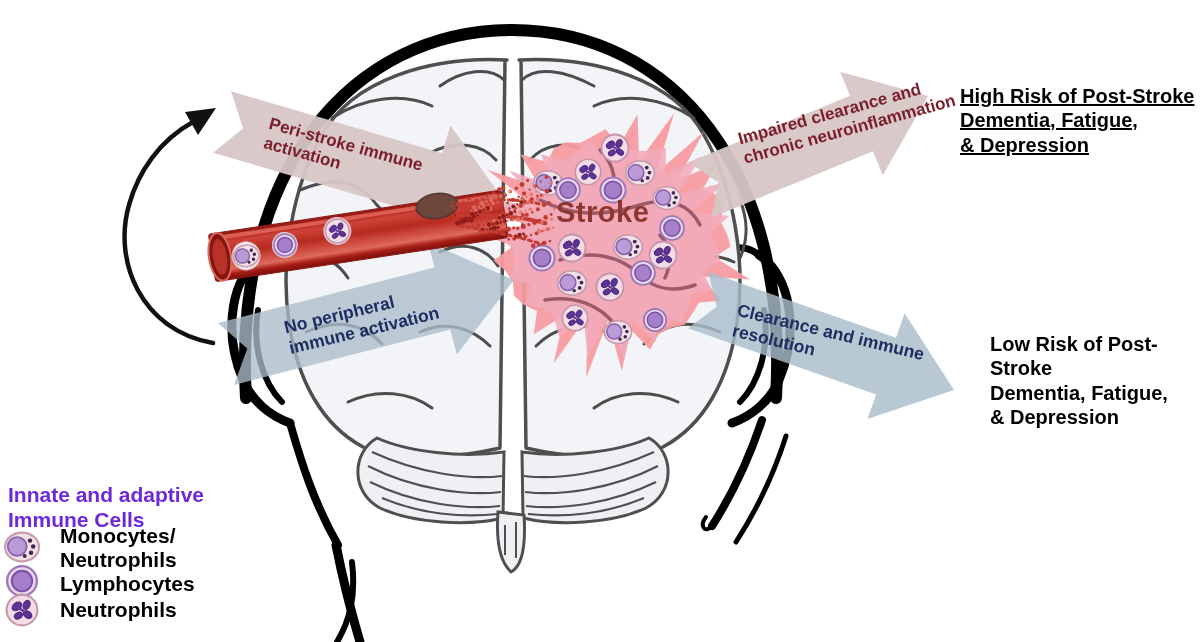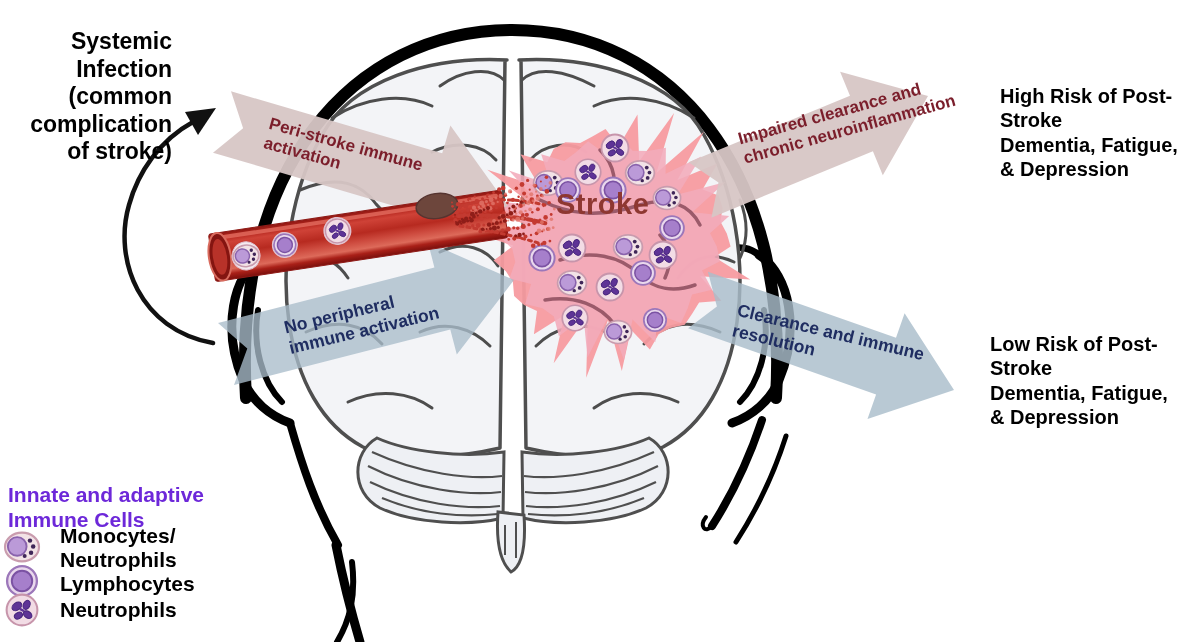--- a/index.html
+++ b/index.html
@@ -404,11 +404,6 @@
   </g>
 </svg>
 
-<div class="label sys" style="left:0px;top:28px;">Systemic
-Infection
-(common
-complication
-of stroke)</div>
 
 <div class="label a-pink" style="left:272px;top:114px;transform:rotate(15.5deg);">Peri-stroke immune
 activation</div>

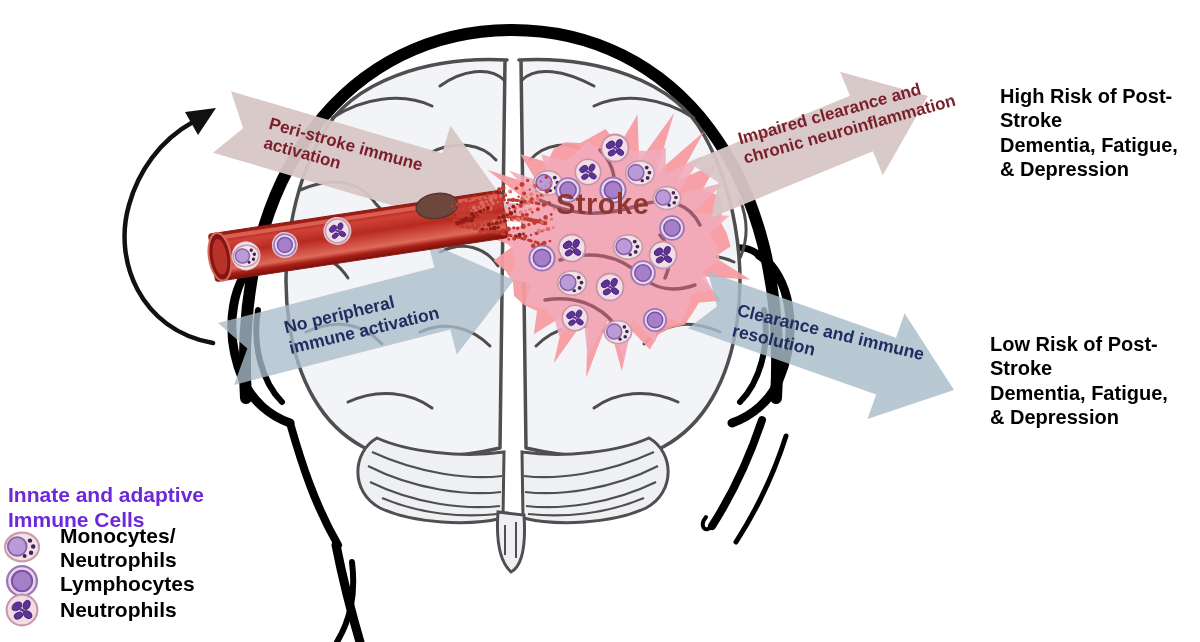--- a/index.html
+++ b/index.html
@@ -411,7 +411,7 @@
 <div class="label a-pink" style="left:736px;top:130px;transform:rotate(-15.5deg);">Impaired clearance and
 chronic neuroinflammation</div>
 
-<div class="label risk" style="left:1000px;top:84px;">High Risk of Post-Stroke
+<div class="label risk" style="left:960px;top:84px;text-decoration:underline;">High Risk of Post-Stroke
 Dementia, Fatigue,
 &amp; Depression</div>
 

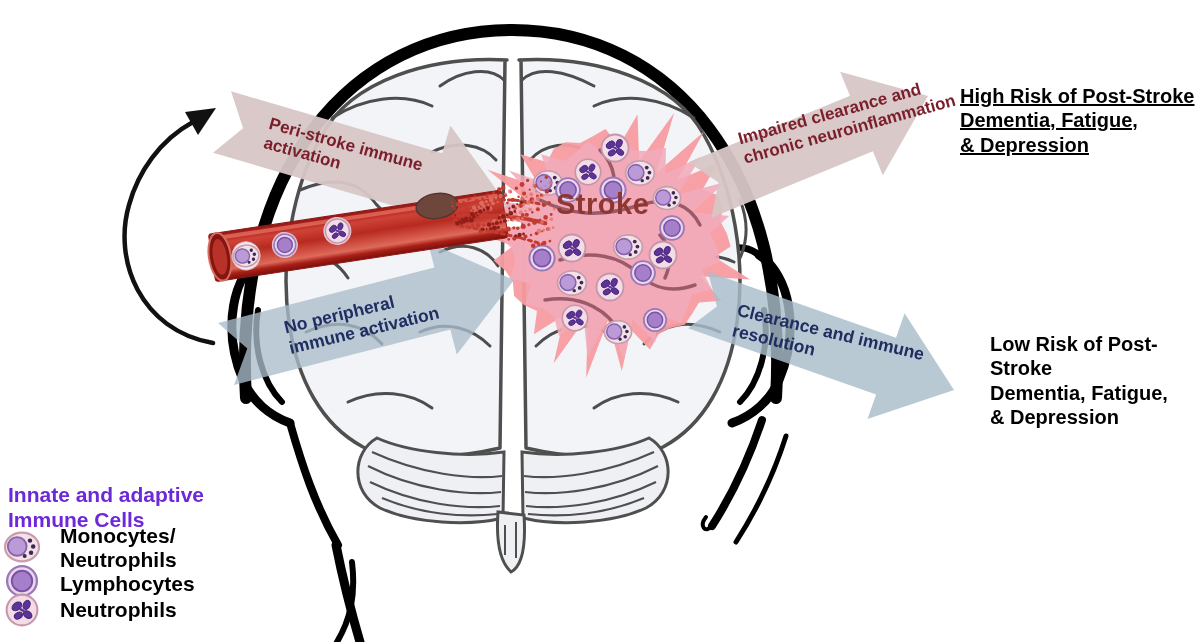--- a/index.html
+++ b/index.html
@@ -425,7 +425,7 @@
 Dementia, Fatigue,
 &amp; Depression</div>
 
-<div class="label stroke-t" style="left:556px;top:188px;">Stroke</div>
+<div class="label stroke-t" style="left:556px;top:196px;">Stroke</div>
 
 <div class="label leg-title" style="left:8px;top:483px;">Innate and adaptive
 Immune Cells</div>

